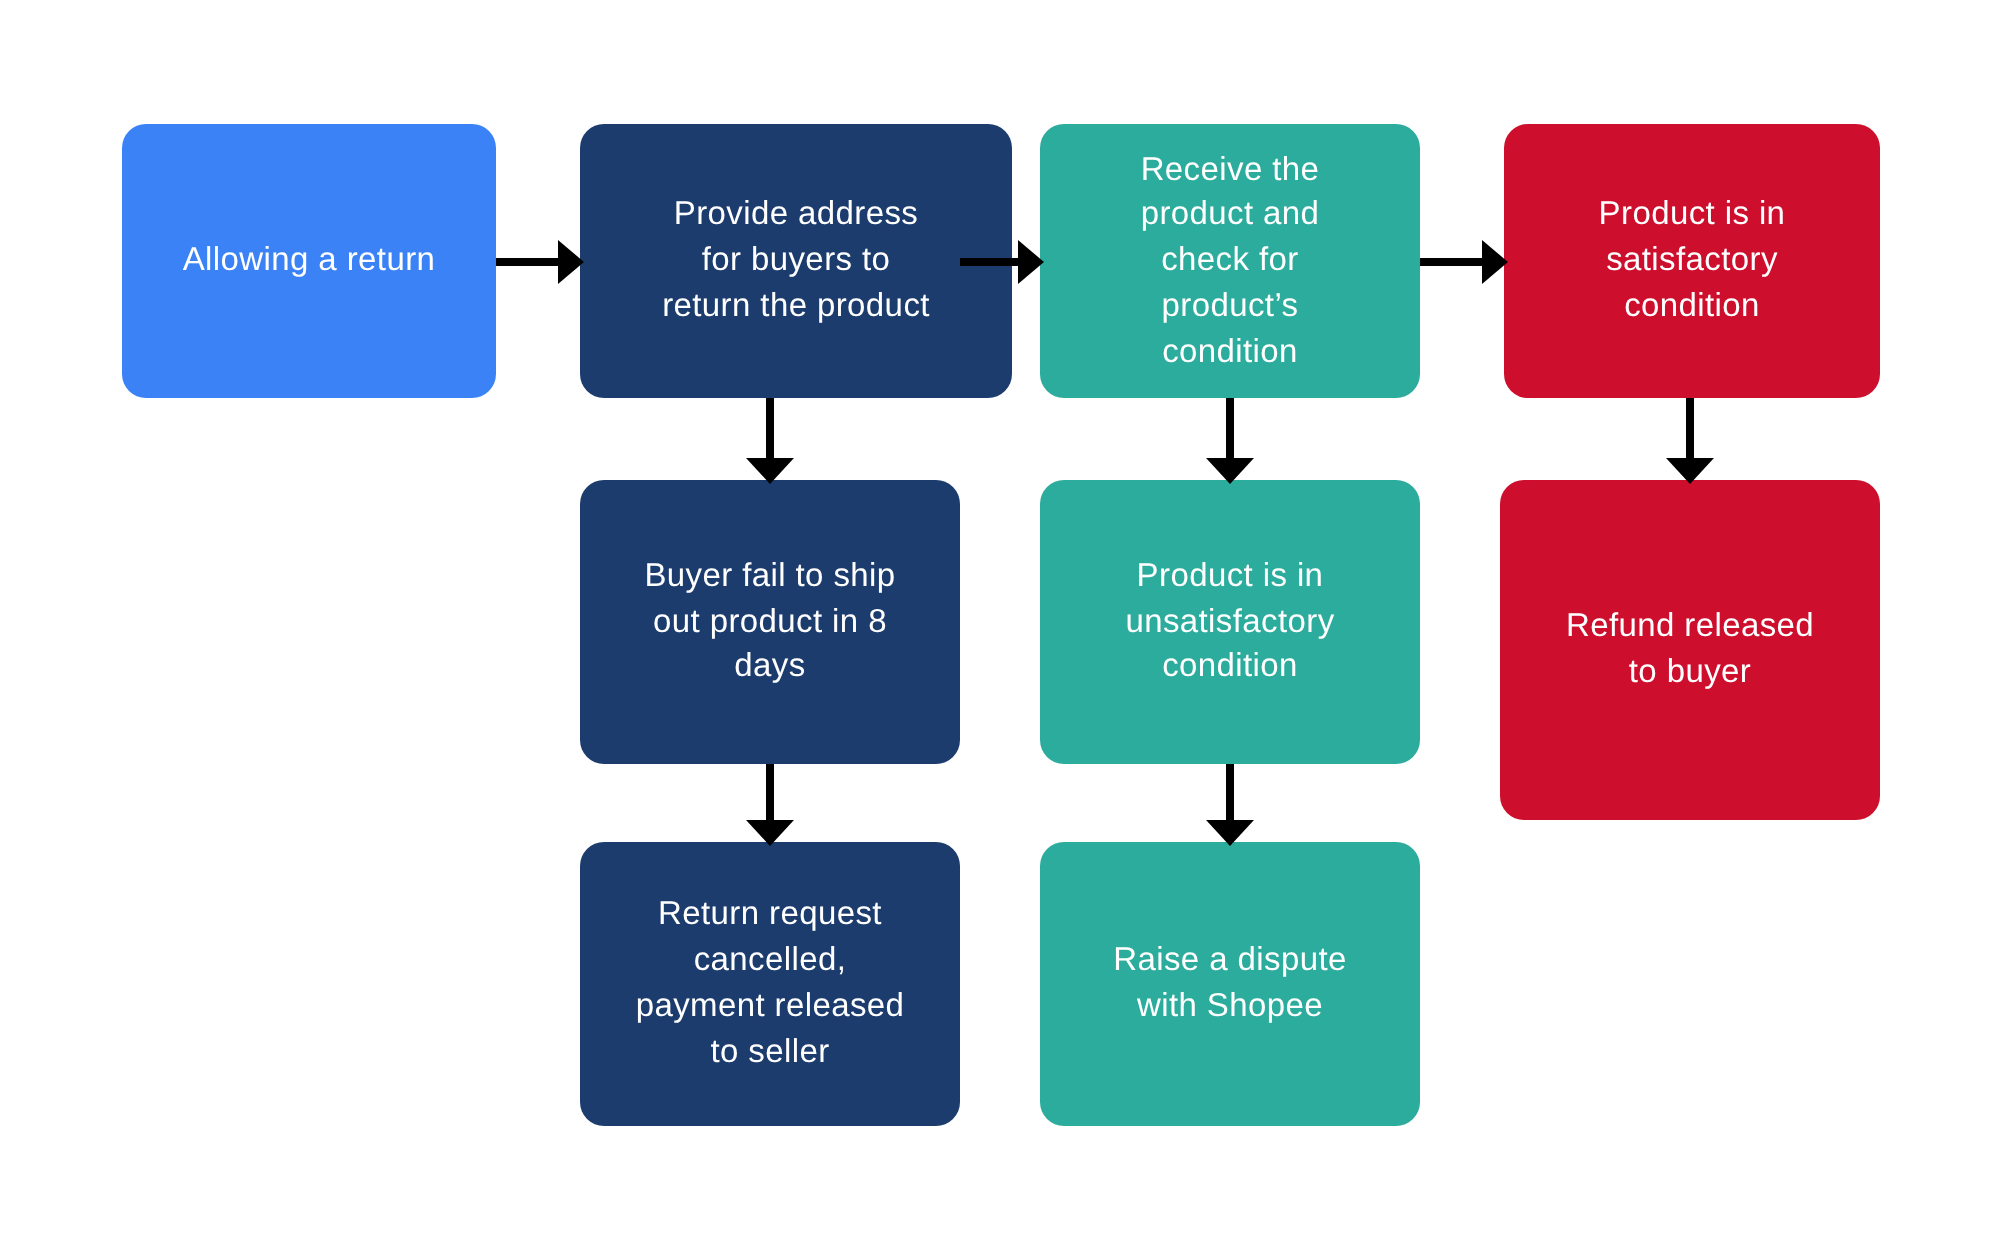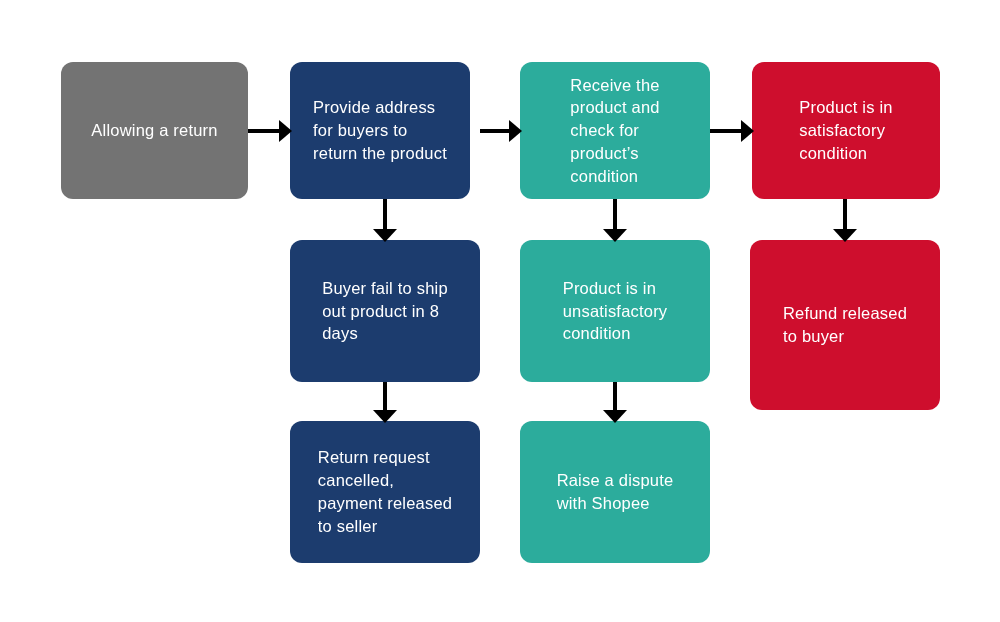--- a/index.html
+++ b/index.html
@@ -21,6 +21,7 @@
     display:flex;
     align-items:center;
     justify-content:center;
+    text-align:center;
     white-space:pre-line;
     font-size:16.5px;
     line-height:1.38;

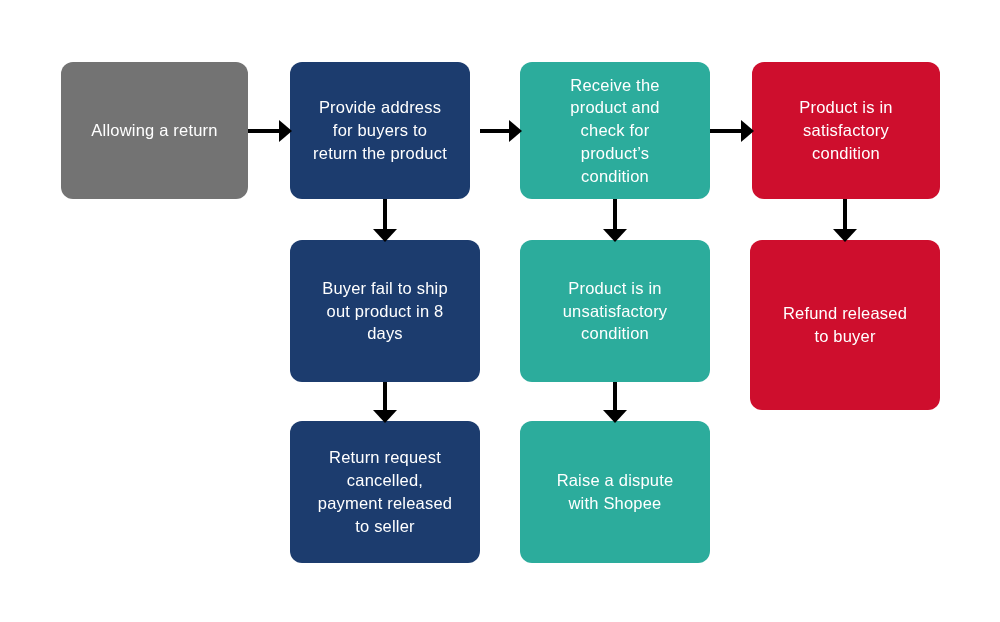--- a/index.html
+++ b/index.html
@@ -31,7 +31,7 @@
   }
   
   .n1{left:61px;top:62px;width:187px;height:137px}
-  .n2{left:290px;top:62px;width:180px;height:137px}
+  .n2{left:290px;top:62px;width:216px;height:137px}
   .n3{left:520px;top:62px;width:190px;height:137px}
   .n4{left:752px;top:62px;width:188px;height:137px}
   .n5{left:290px;top:240px;width:190px;height:142px}

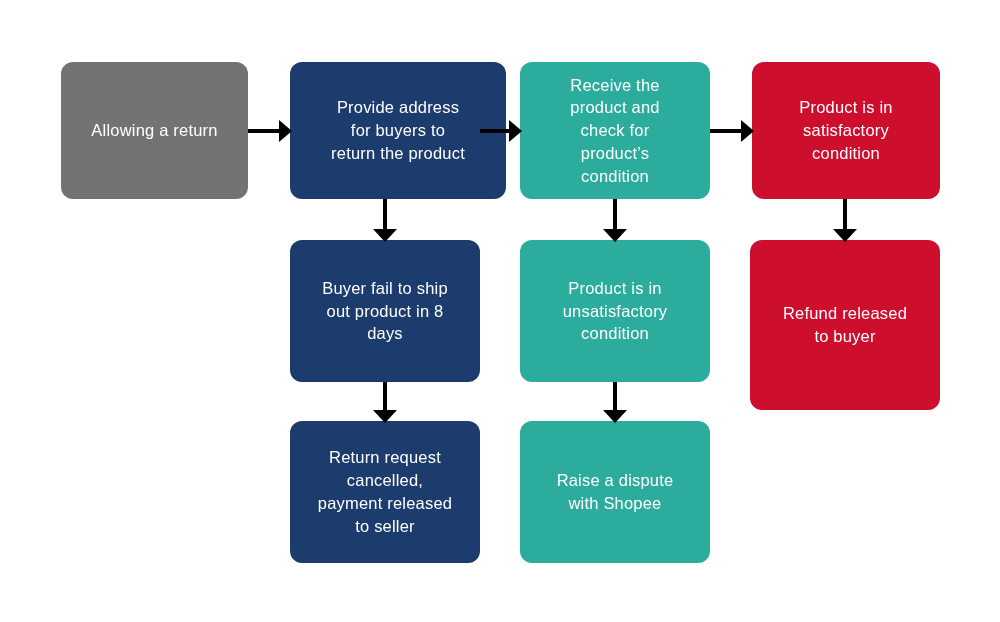--- a/index.html
+++ b/index.html
@@ -64,7 +64,7 @@
 
 <div class="canvas">
 
-  <div class="node n1" style="background: #737373;">Allowing a return</div>
+  <div class="node n1" style="background: #3b82f6;">Allowing a return</div>
 
   <div class="node n2" style="background: rgb(28, 60, 110);">Provide address
 for buyers to

